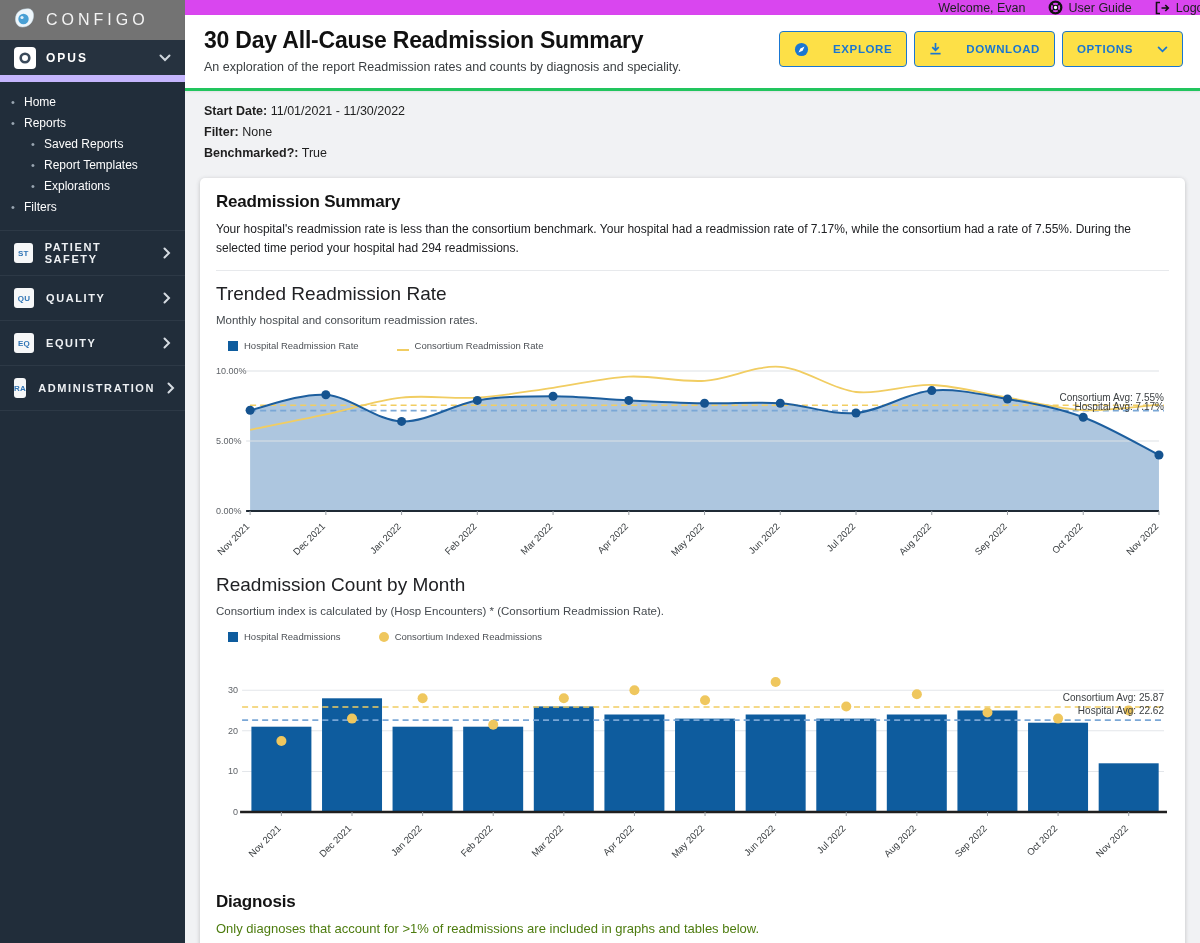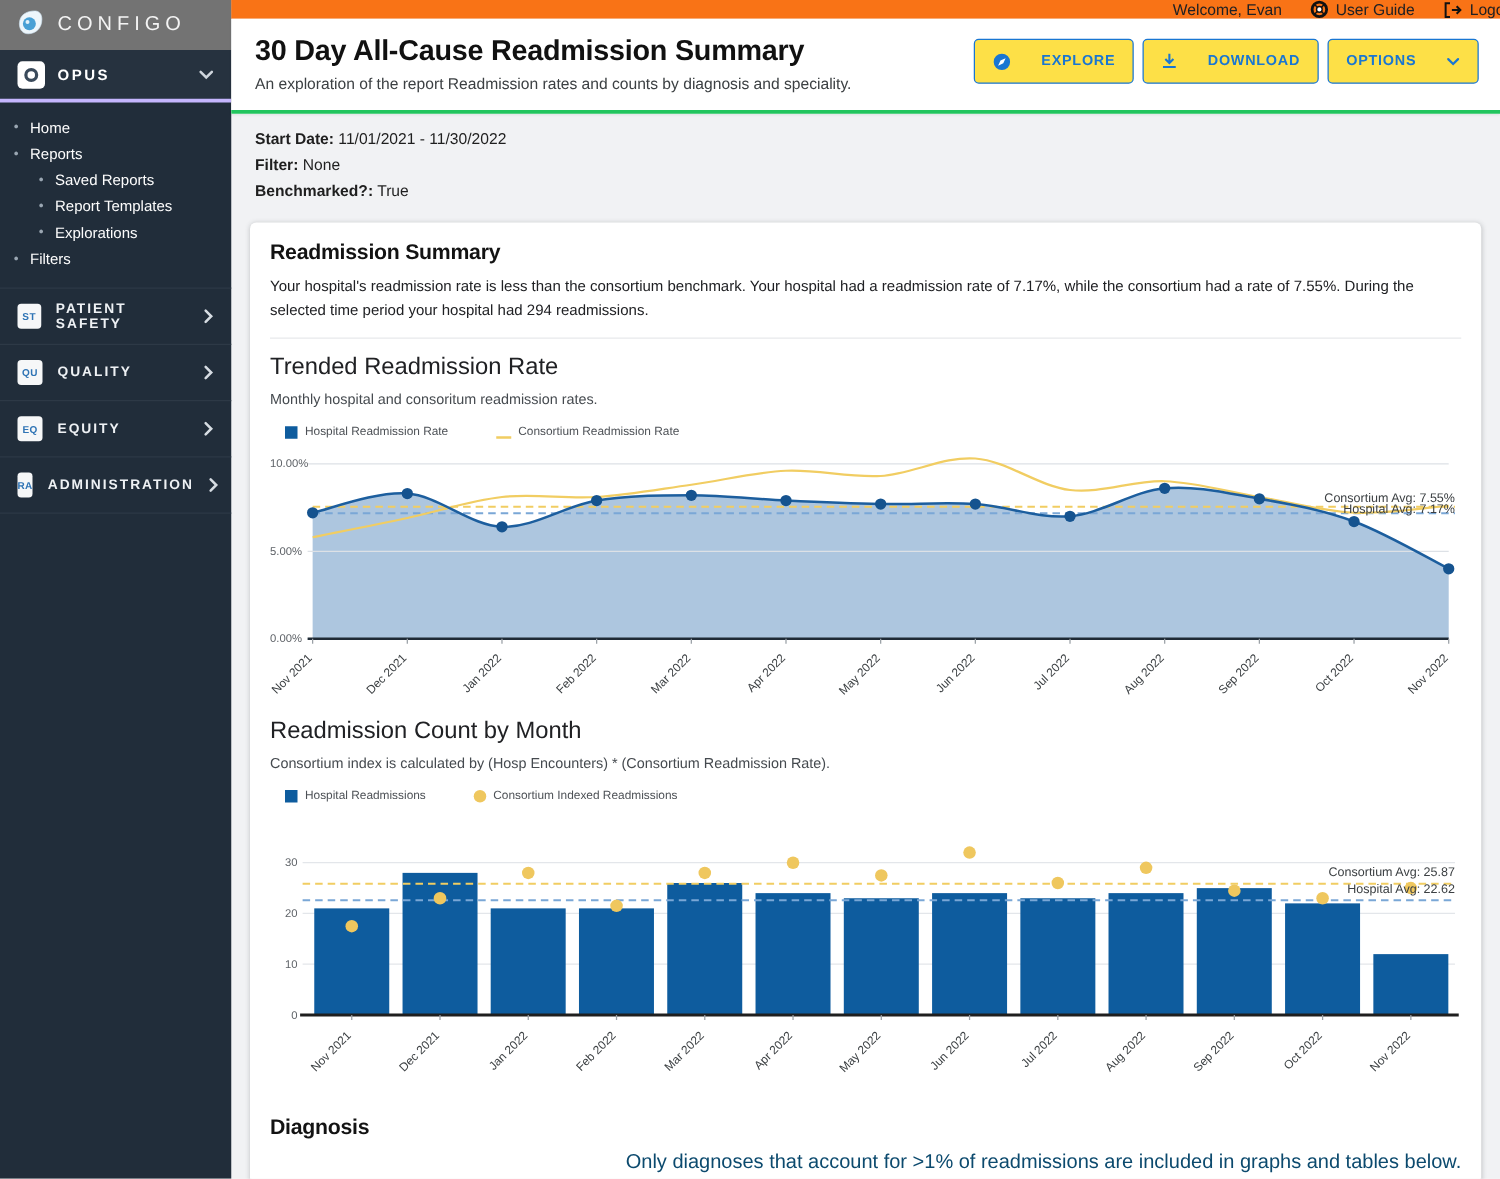--- a/index.html
+++ b/index.html
@@ -36,7 +36,7 @@
   .chev svg { display:block; }
 
   
-  .topbar { height:40px; background:#f97316; display:flex; align-items:center; justify-content:flex-end;
+  .topbar { height:40px; background:#d946ef; display:flex; align-items:center; justify-content:flex-end;
     gap:22px; padding-right:0; white-space:nowrap; font-size:12.5px; color:#202124; }
   .topbar .tb-item { display:flex; align-items:center; gap:6px; cursor:pointer; }
   .topbar .welcome { cursor:default; }

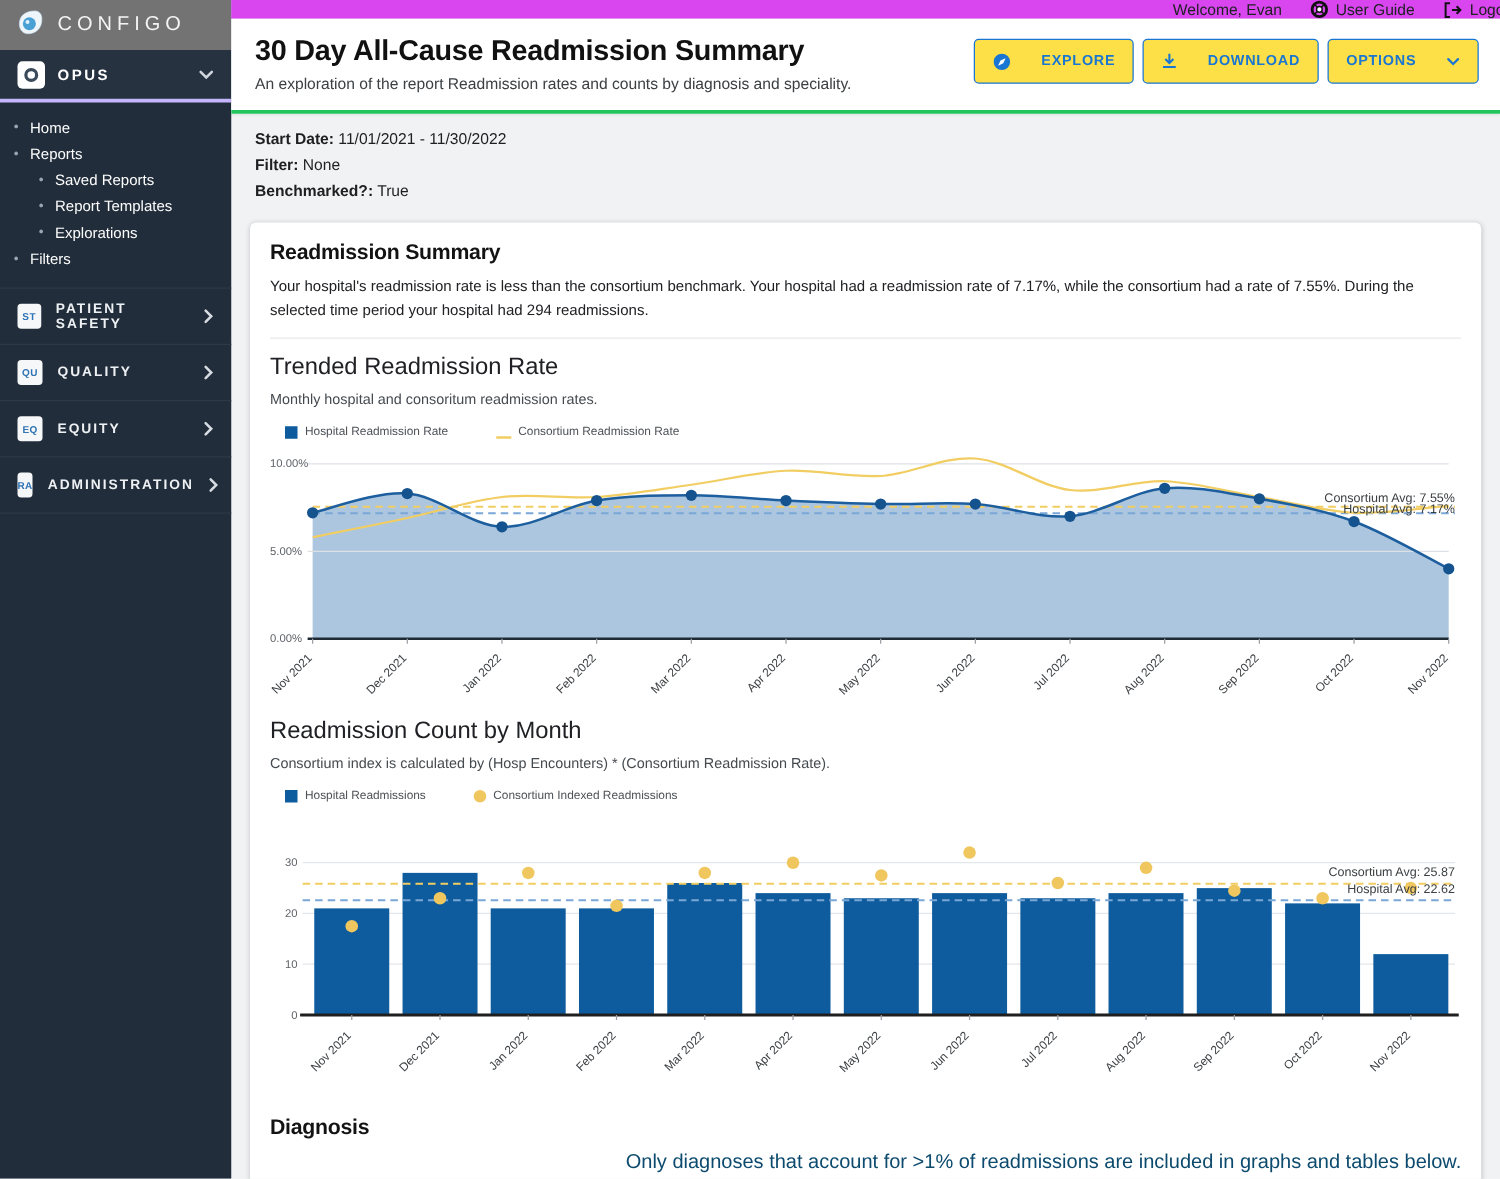--- a/index.html
+++ b/index.html
@@ -15,7 +15,7 @@
   .logo-block { height:40px; background:#737373; display:flex; align-items:center; padding:0 12px; gap:8px; }
   .logo-text { color:#f4f4f4; font-size:16px; letter-spacing:4px; font-weight:400; }
   .product-row { height:42px; background:#26323f; display:flex; align-items:center; gap:10px;
-    padding:0 14px; border-bottom:3px solid #c4b5fd; cursor:pointer; }
+    padding:0 14px; border-bottom:7px solid #c4b5fd; cursor:pointer; }
   .product-badge { width:22px; height:22px; background:#fff; border-radius:4px; display:flex; align-items:center; justify-content:center; }
   .product-label { font-size:12px; font-weight:bold; letter-spacing:2px; color:#fff; }
   .product-row .chev { margin-left:auto; color:#cfd6dd; }

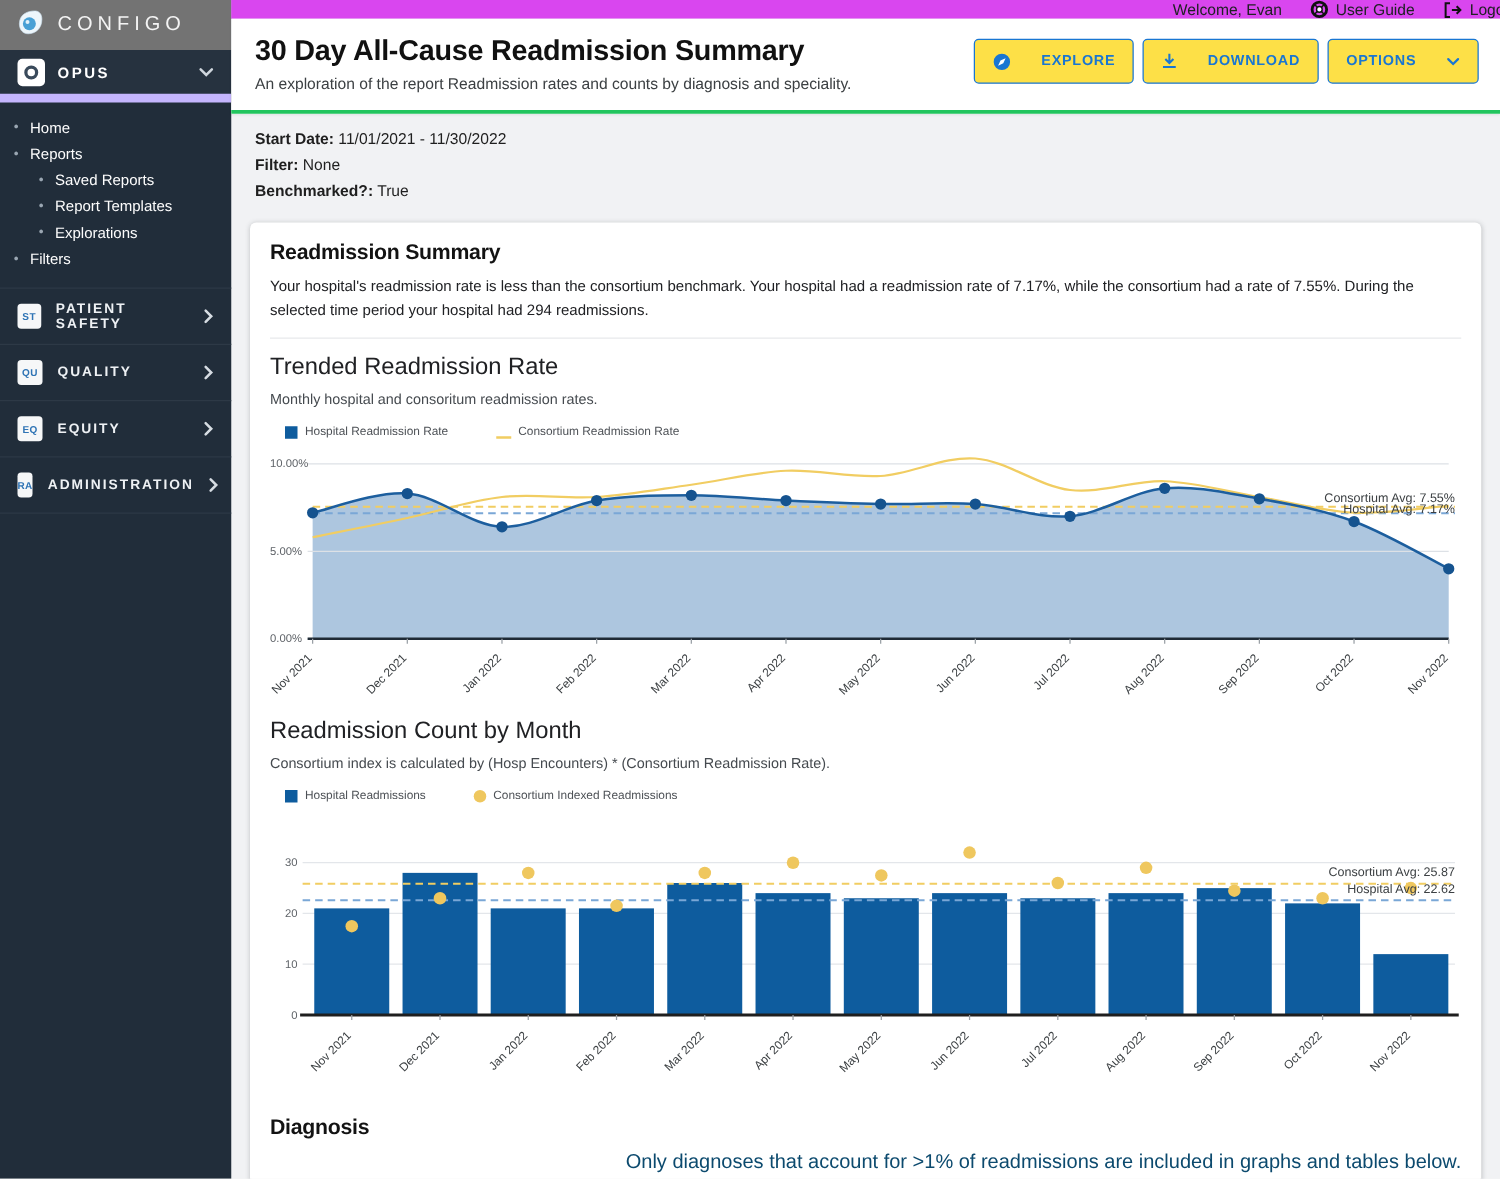--- a/index.html
+++ b/index.html
@@ -76,7 +76,7 @@
   .chart-wrap { margin-top:4px; }
   .chart-wrap svg { display:block; width:100%; }
 
-  .diag-note { font-size:16px; color:#0c4a6e; margin-top:9px;text-align:right; }
+  .diag-note { font-size:13px; color:#4d7c0f; margin-top:9px; }
 </style>
 </head>
 <body>

